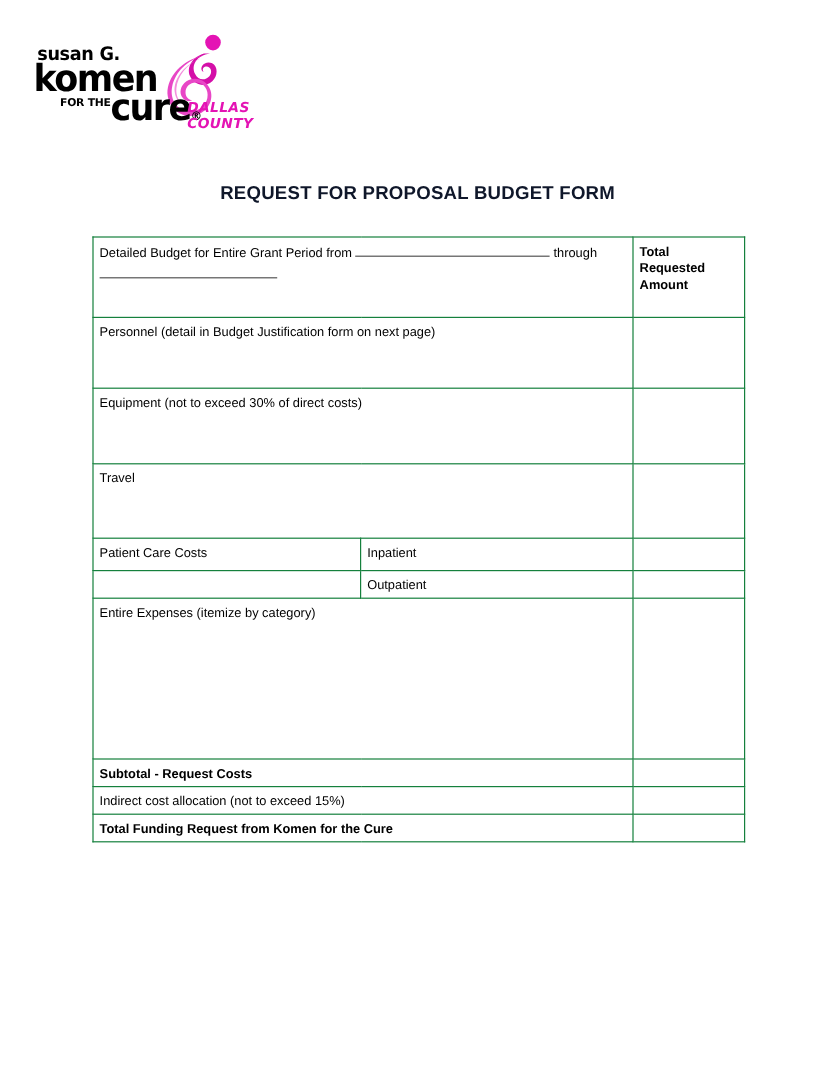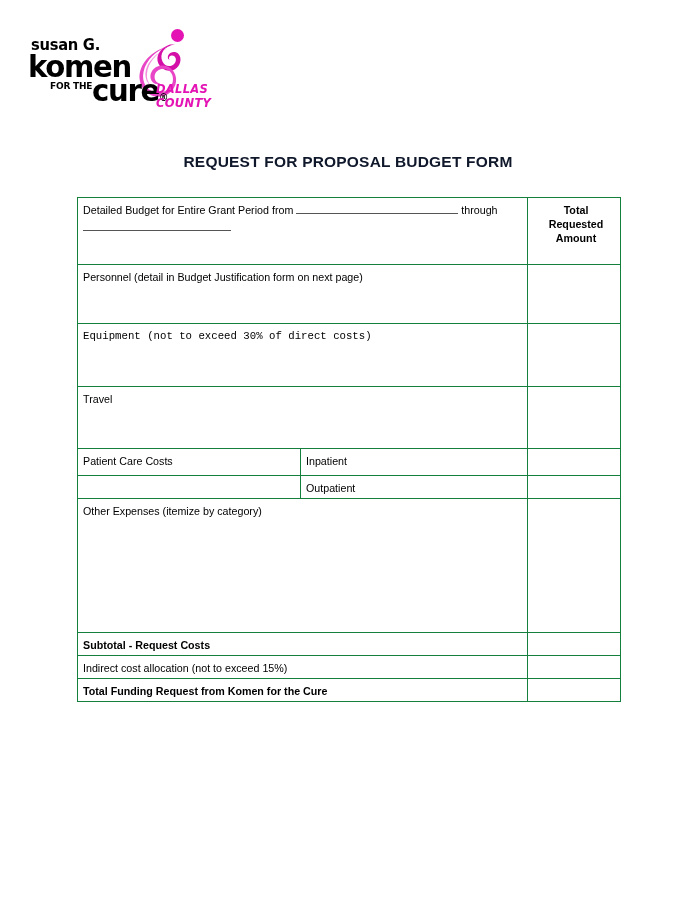--- a/index.html
+++ b/index.html
@@ -139,7 +139,7 @@
 
   .cell-amount { }
   .hdr-amount {
-    text-align: center;
+    text-align: left;
     font-weight: bold;
     vertical-align: middle;
     padding-top: 9px;

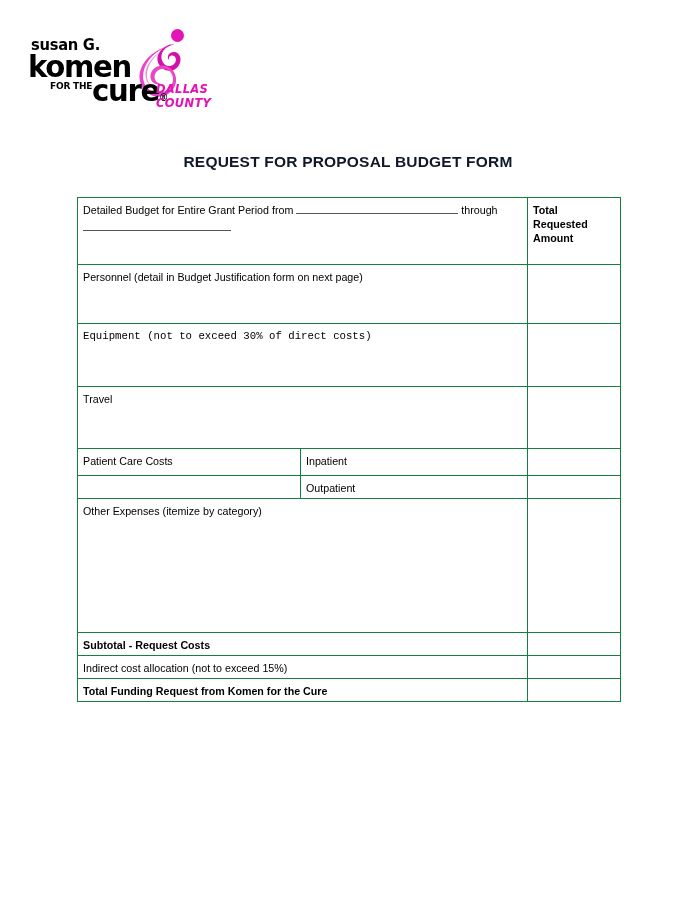--- a/index.html
+++ b/index.html
@@ -219,7 +219,7 @@
 
 
     <tr>
-      <td colspan="2" style="height:54px;font-family:Liberation Mono, monospace;">Equipment (not to exceed 30% of direct costs)</td>
+      <td colspan="2" style="height:54px;">Equipment (not to exceed 30% of direct costs)</td>
       <td class="cell-amount"></td>
     </tr>
 

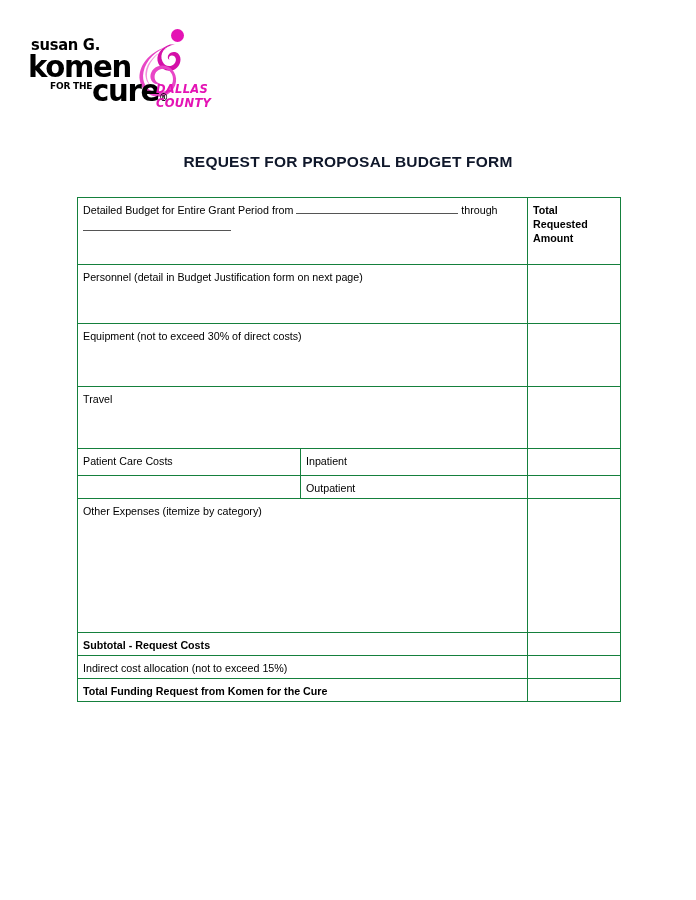--- a/index.html
+++ b/index.html
@@ -241,7 +241,7 @@
     </tr>
 
     <tr>
-      <td colspan="2" style="height:125px;">Other Expenses (itemize by category)</td>
+      <td colspan="2" style="height:125px;">Entire Expenses (itemize by category)</td>
       <td class="cell-amount"></td>
     </tr>
 

